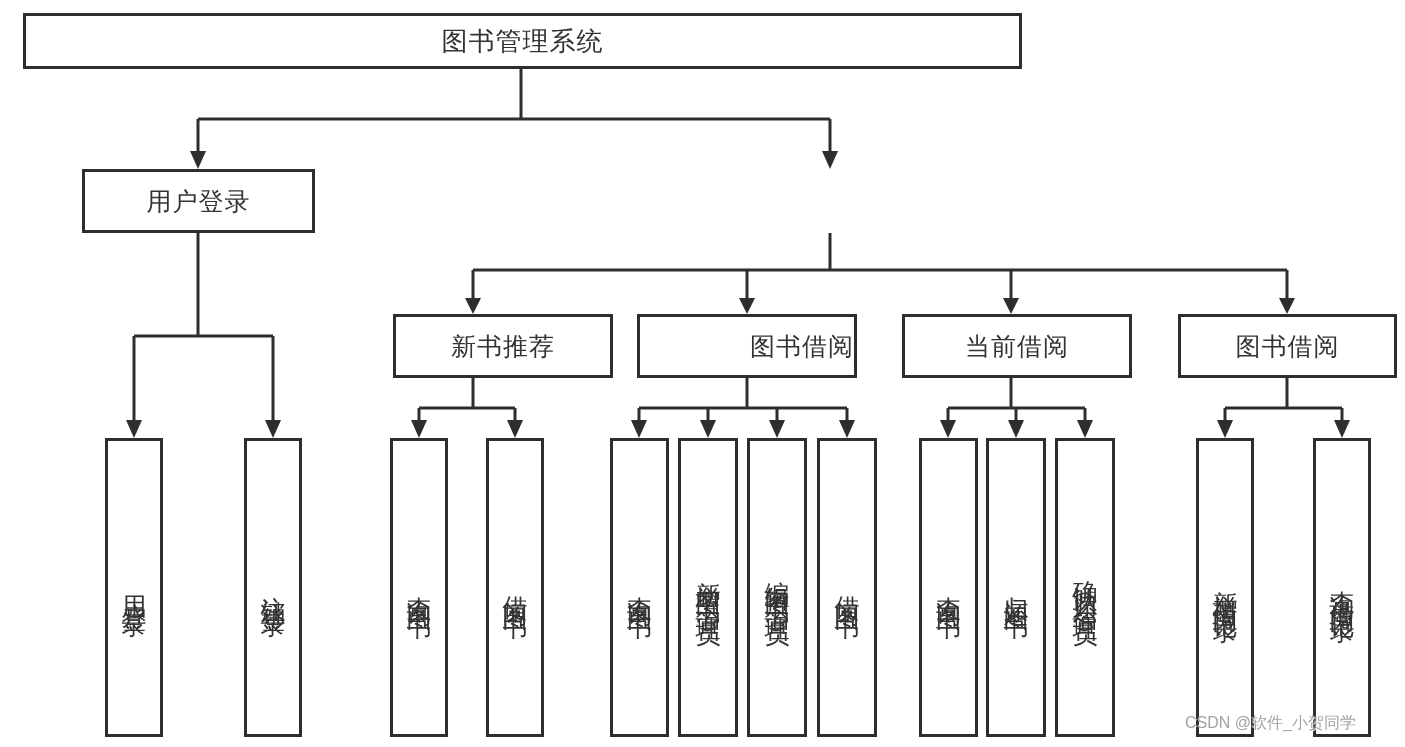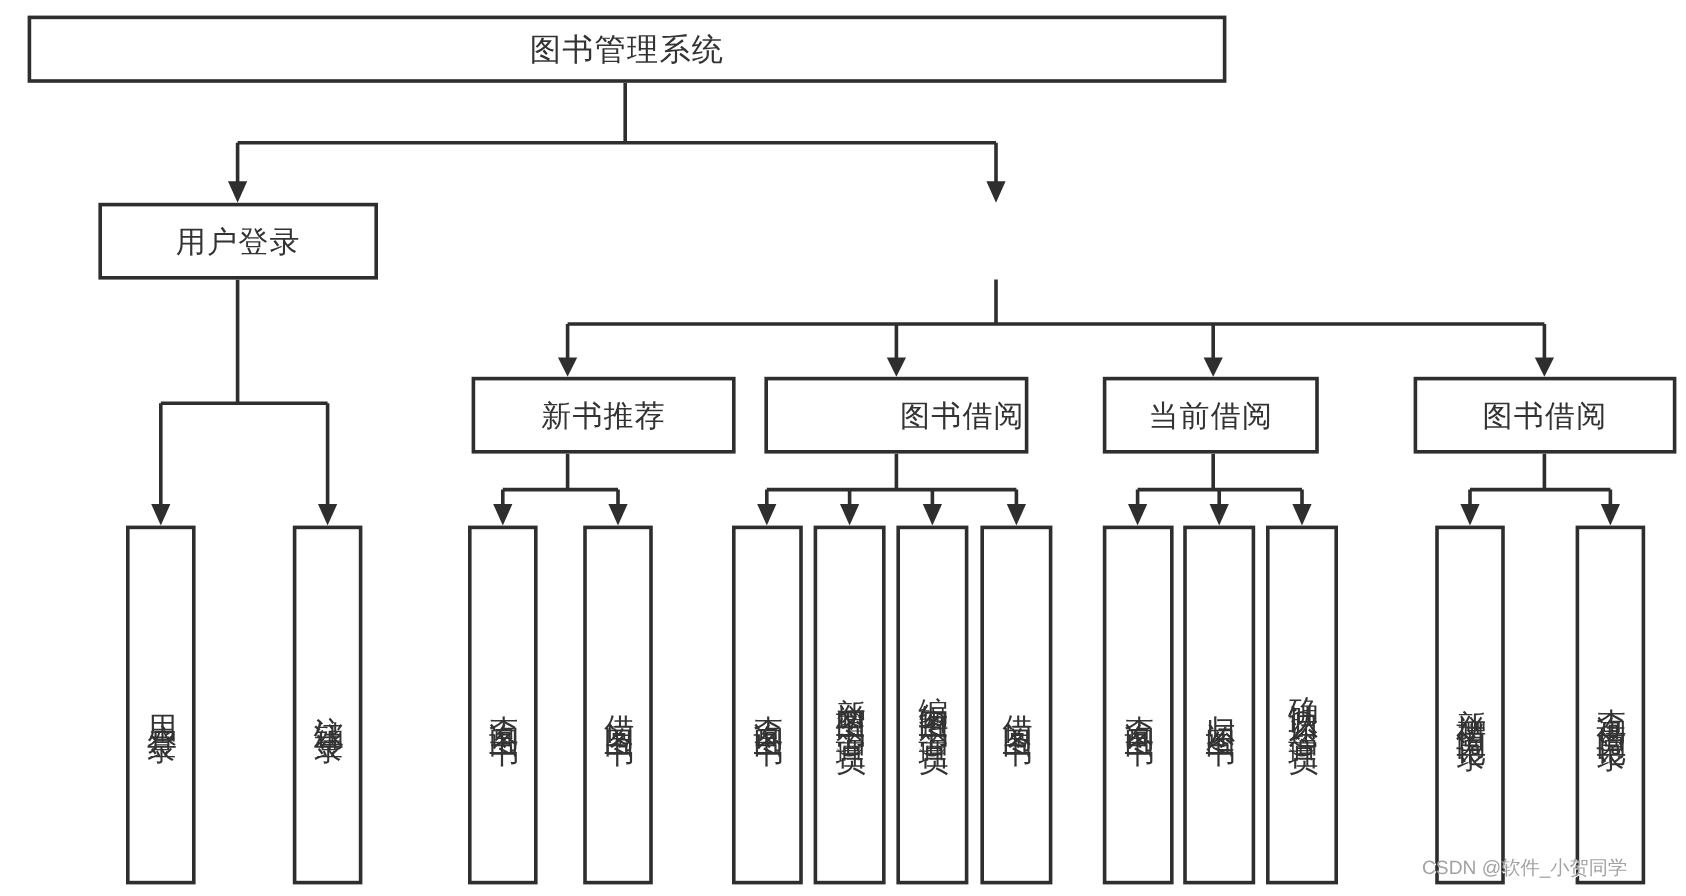--- a/index.html
+++ b/index.html
@@ -140,7 +140,7 @@
   <div class="node h-node" style="left:637px; top:314px; width:220px; height:64px;justify-content:flex-end;">
     <span>图书借阅</span>
   </div>
-  <div class="node h-node" style="left:902px; top:314px; width:180px; height:64px;margin-left:17px;">
+  <div class="node h-node" style="left:902px; top:314px; width:230px; height:64px;">
     <span>当前借阅</span>
   </div>
   <div class="node h-node" style="left:1178px; top:314px; width:219px; height:64px;">

